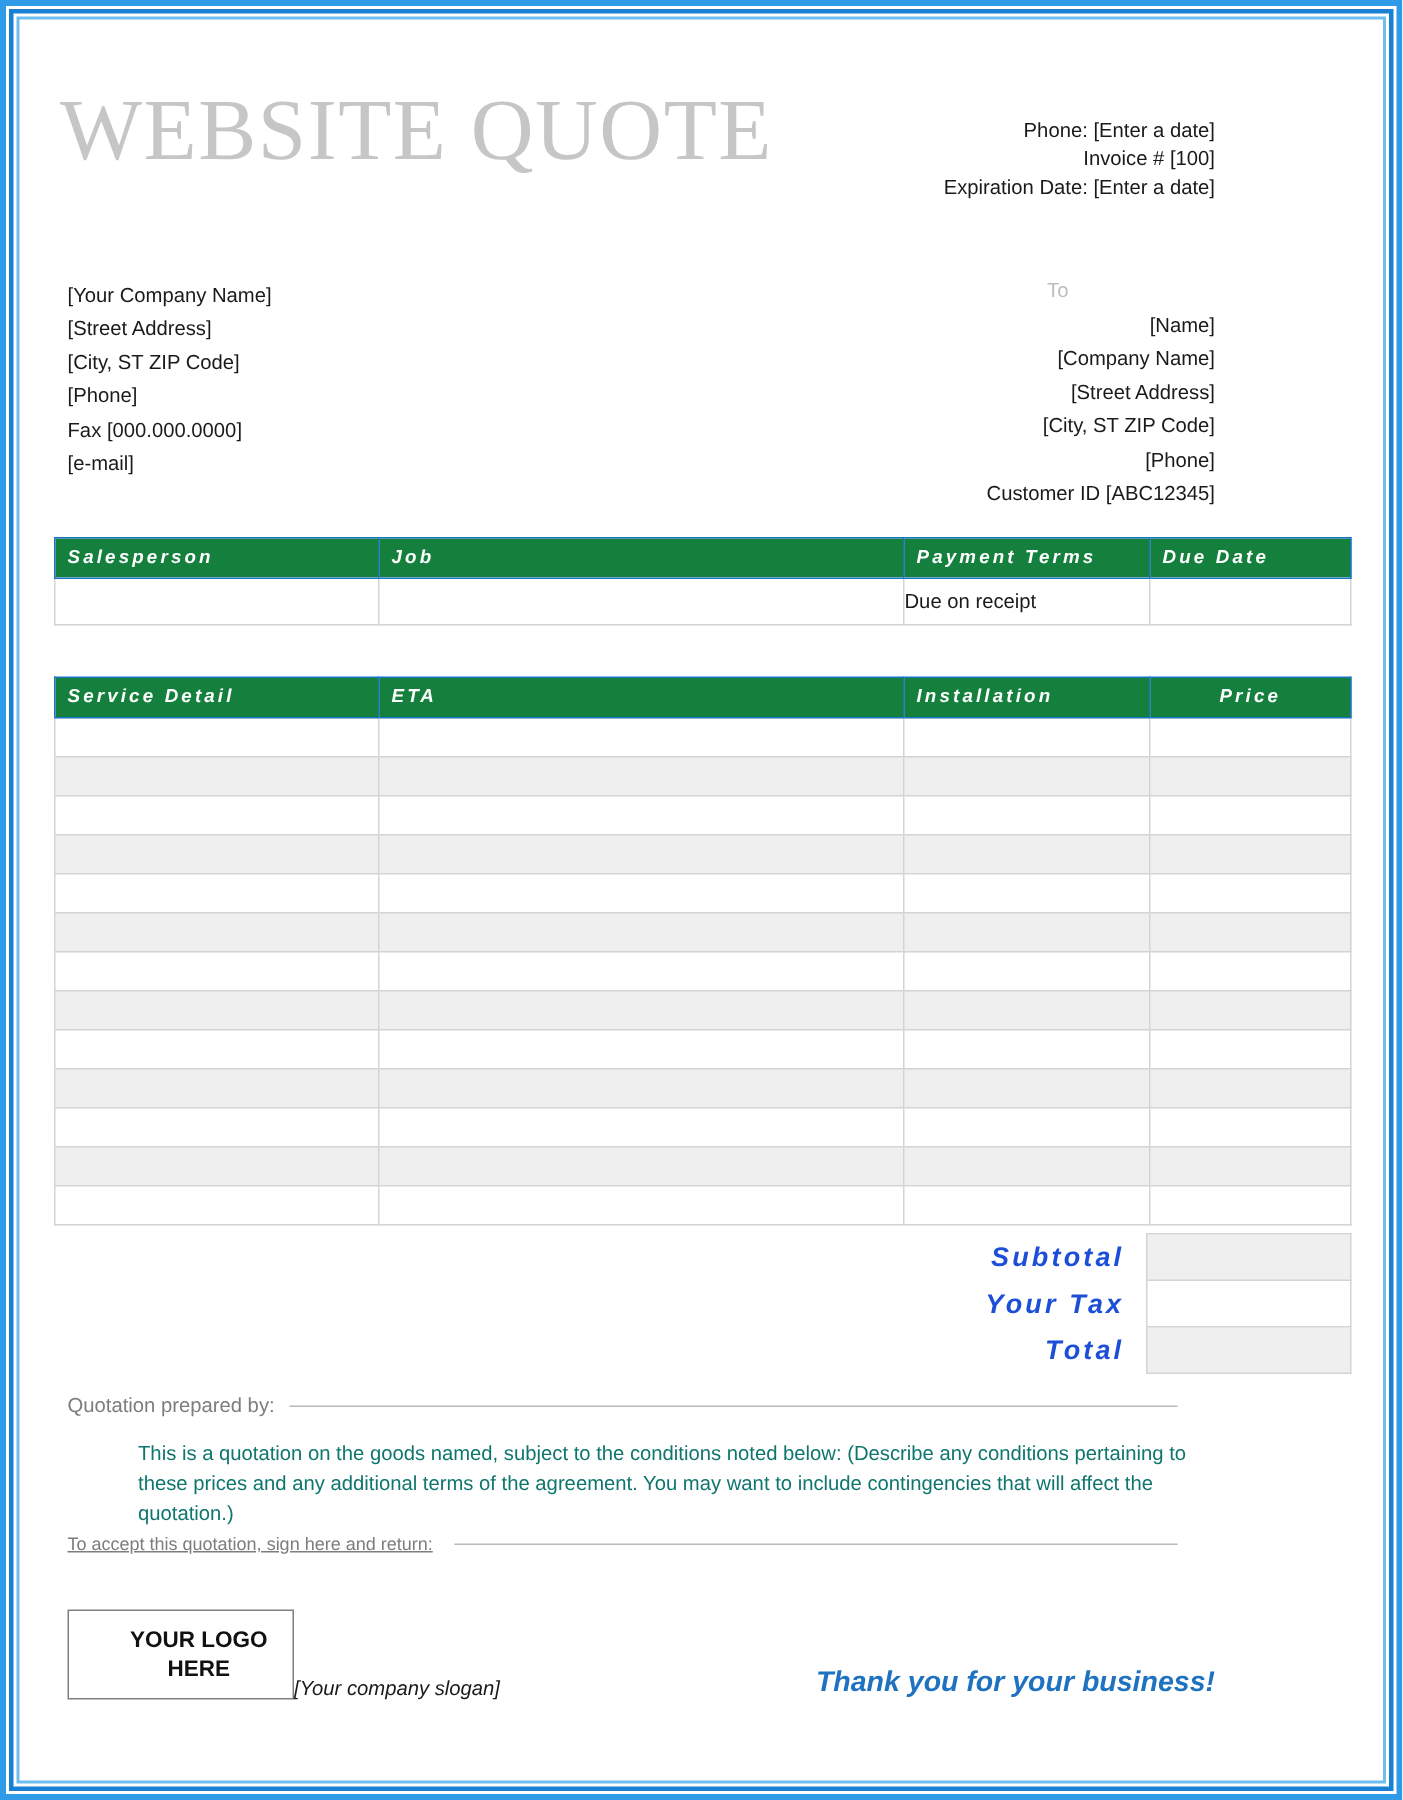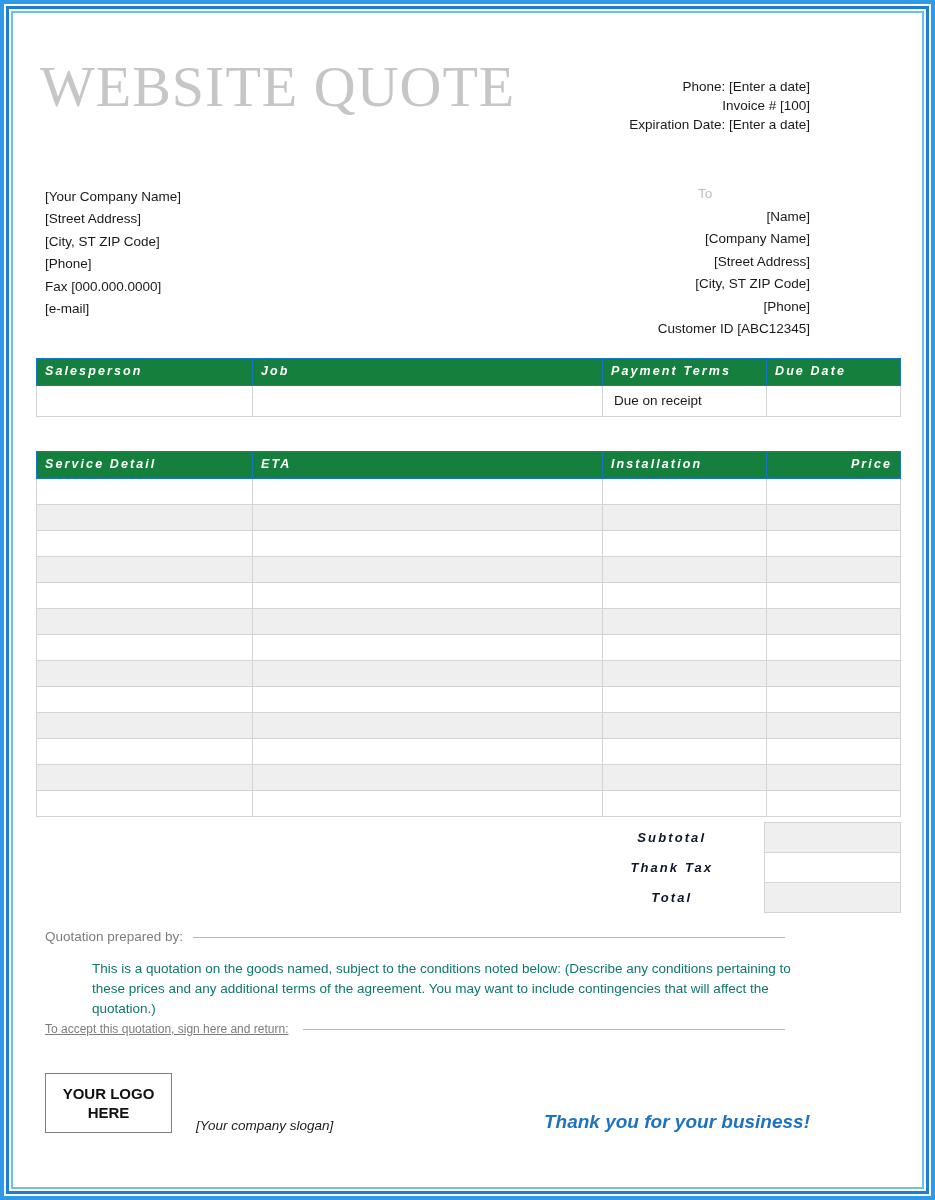--- a/index.html
+++ b/index.html
@@ -123,7 +123,7 @@
   .tbl th.center { text-align: right; letter-spacing: 2.1px; }
   .tbl td {
     border: 1px solid #d4d4d4;
-    padding: 4px 11px;
+    padding: 4px 0;
     vertical-align: middle;
     color: #1a1a1a;
     font-size: 13.5px;

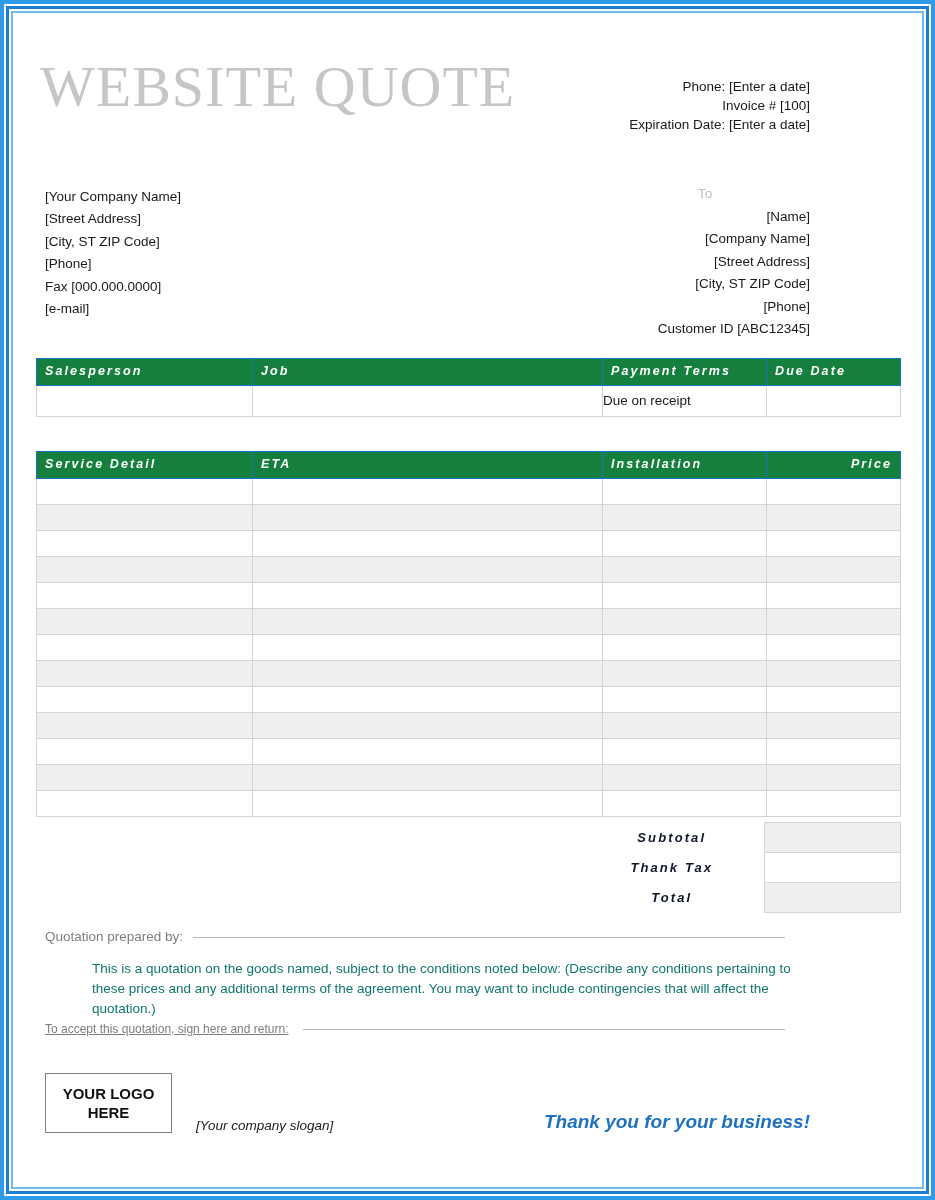--- a/index.html
+++ b/index.html
@@ -120,7 +120,7 @@
     border: 1px solid #1874c4;
     line-height: 14.5px;
   }
-  .tbl th.center { text-align: right; letter-spacing: 2.1px; }
+  .tbl th.center { text-align: center; letter-spacing: 2.1px; }
   .tbl td {
     border: 1px solid #d4d4d4;
     padding: 4px 0;

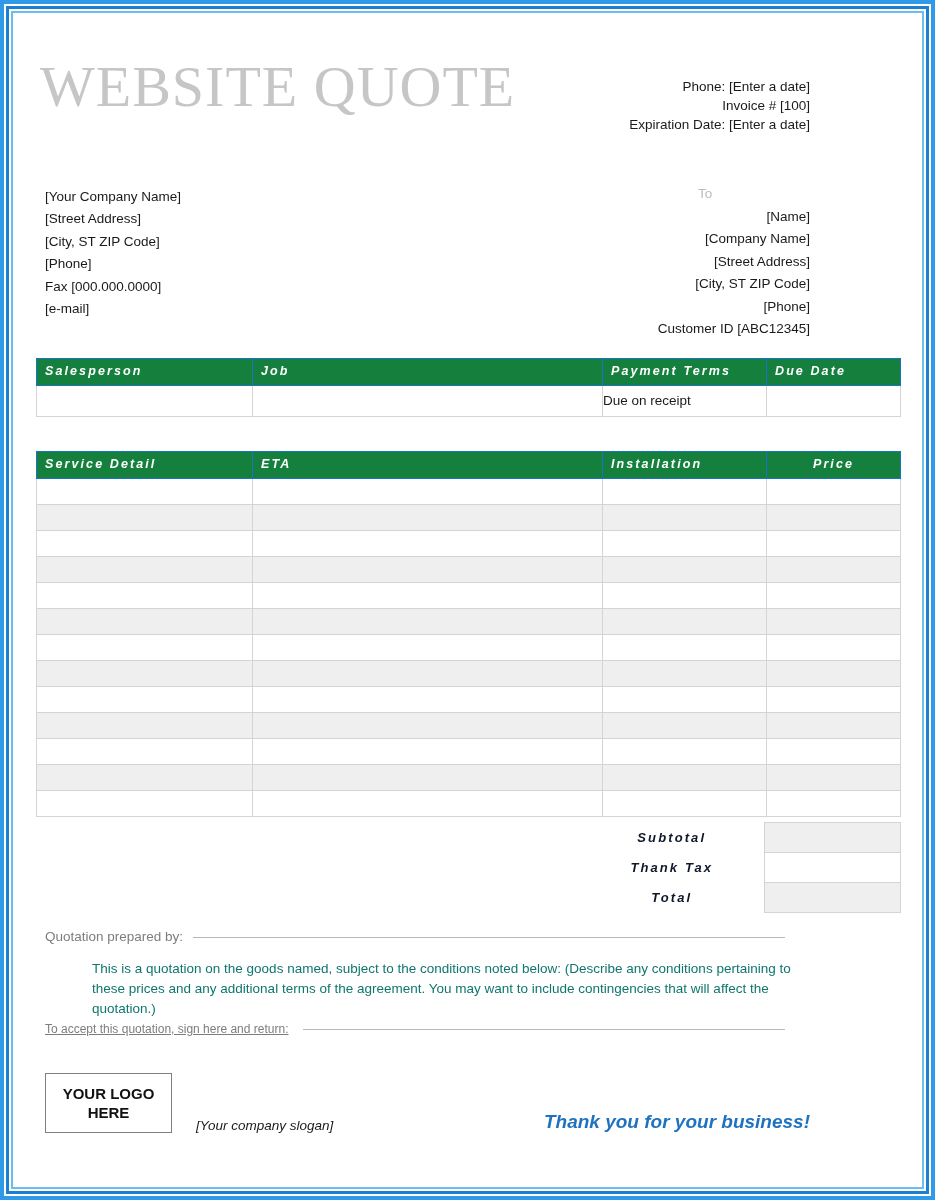--- a/index.html
+++ b/index.html
@@ -148,12 +148,12 @@
     table-layout: fixed;
   }
   .totals td.label {
-    text-align: center;
+    text-align: right;
     font-weight: bold;
     font-style: italic;
     letter-spacing: 2.1px;
-    font-size: 13px;
-    color: #0f172a;
+    font-size: 18px;
+    color: #1d4ed8;
     padding: 5px 14px 5px 0;
     border: none;
     height: 20px;

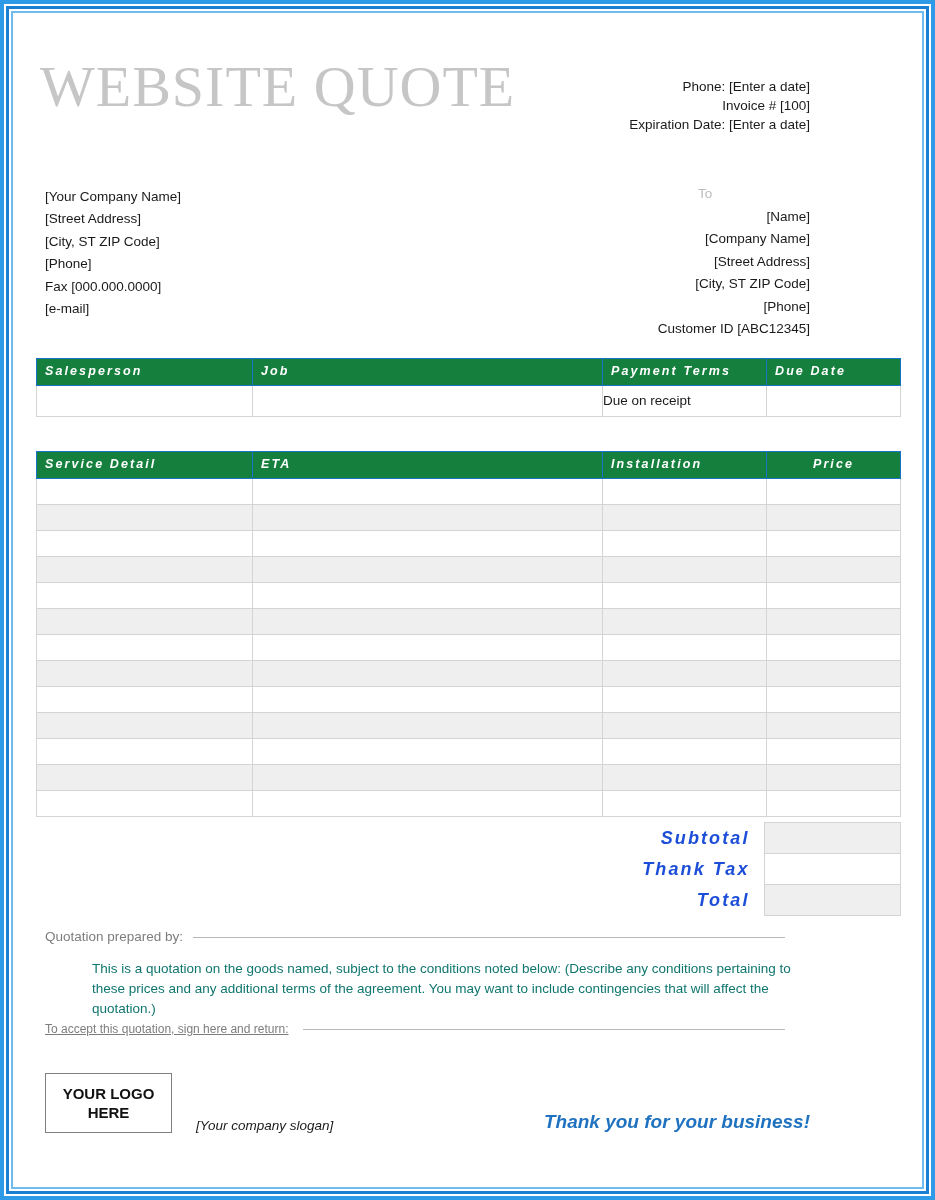--- a/index.html
+++ b/index.html
@@ -421,7 +421,7 @@
           <td class="value shade"></td>
         </tr>
         <tr>
-          <td class="label">Thank Tax</td>
+          <td class="label">Your Tax</td>
           <td class="value"></td>
         </tr>
         <tr>

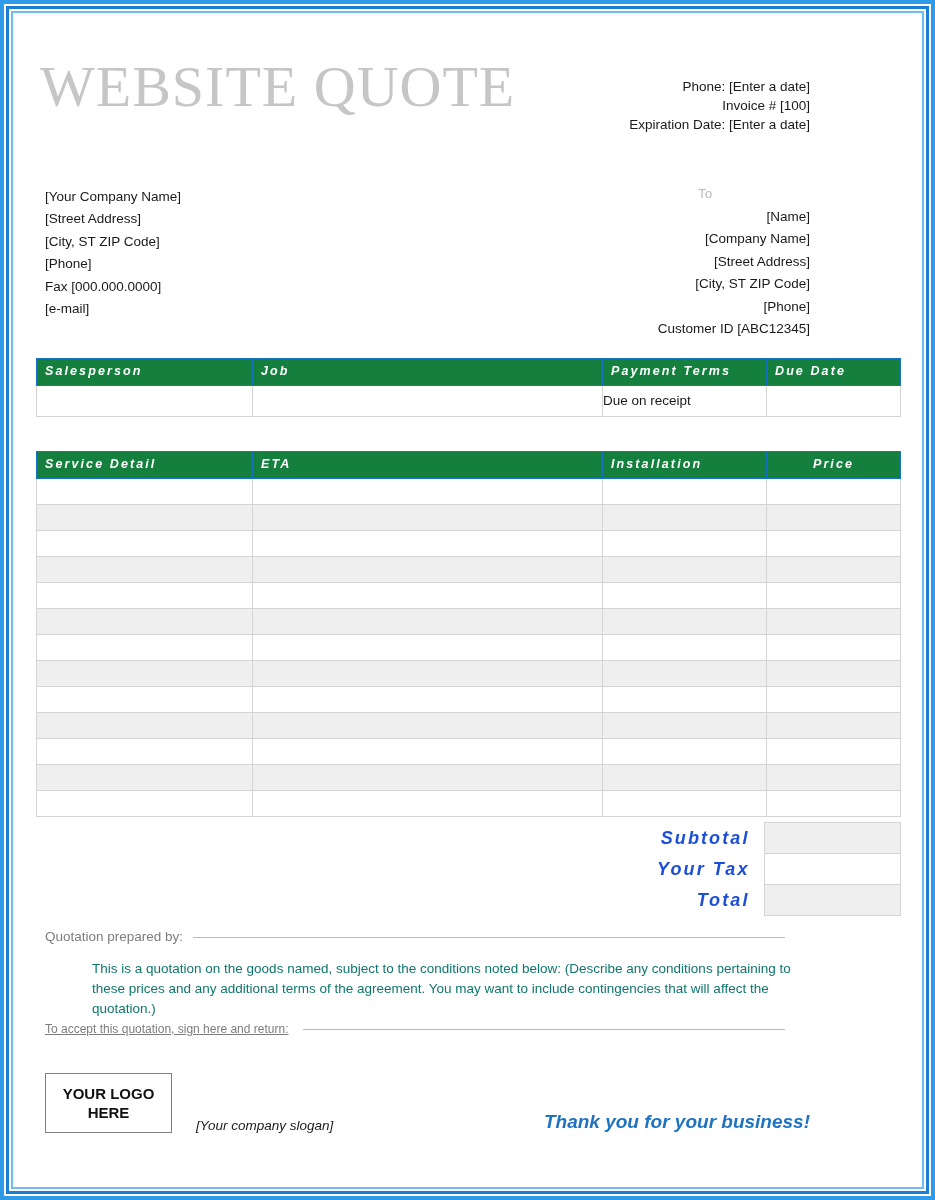--- a/index.html
+++ b/index.html
@@ -229,6 +229,7 @@
     line-height: 19px;
     color: #111111;
     text-align: center;
+    padding-left: 24px;
   }
   .slogan {
     position: absolute;

